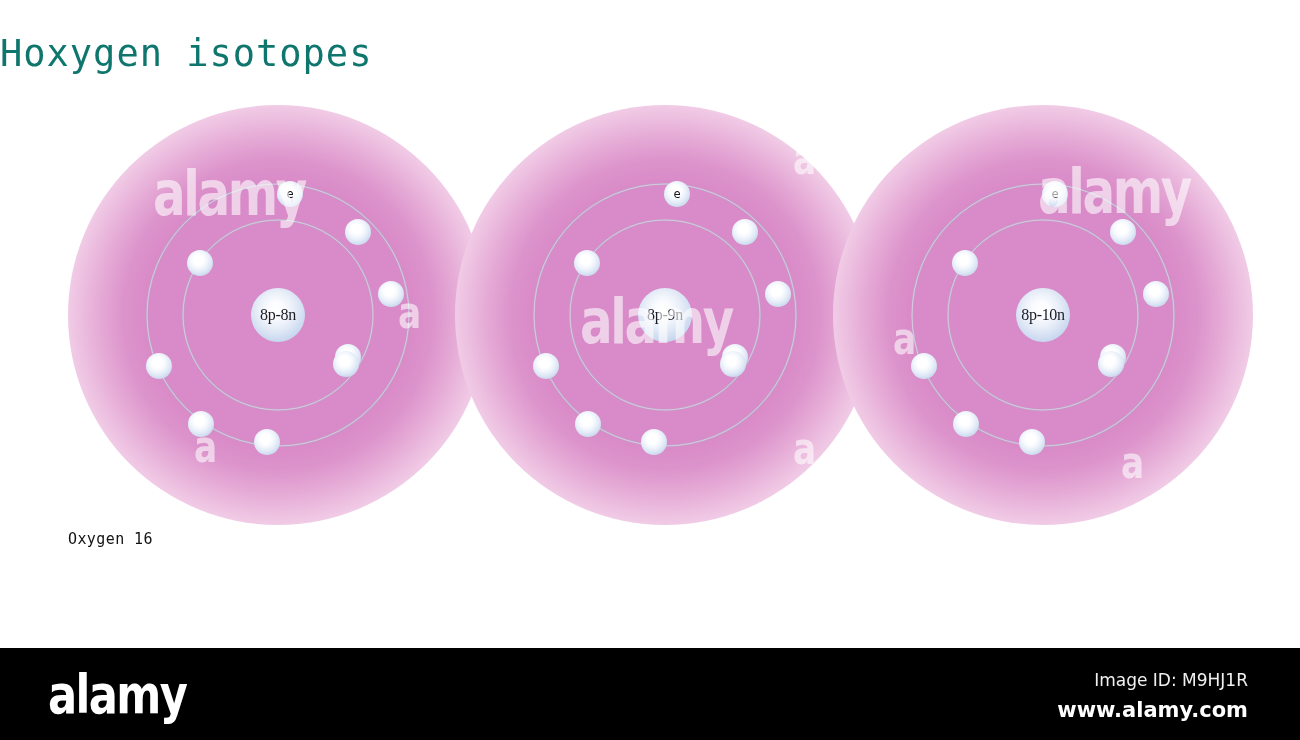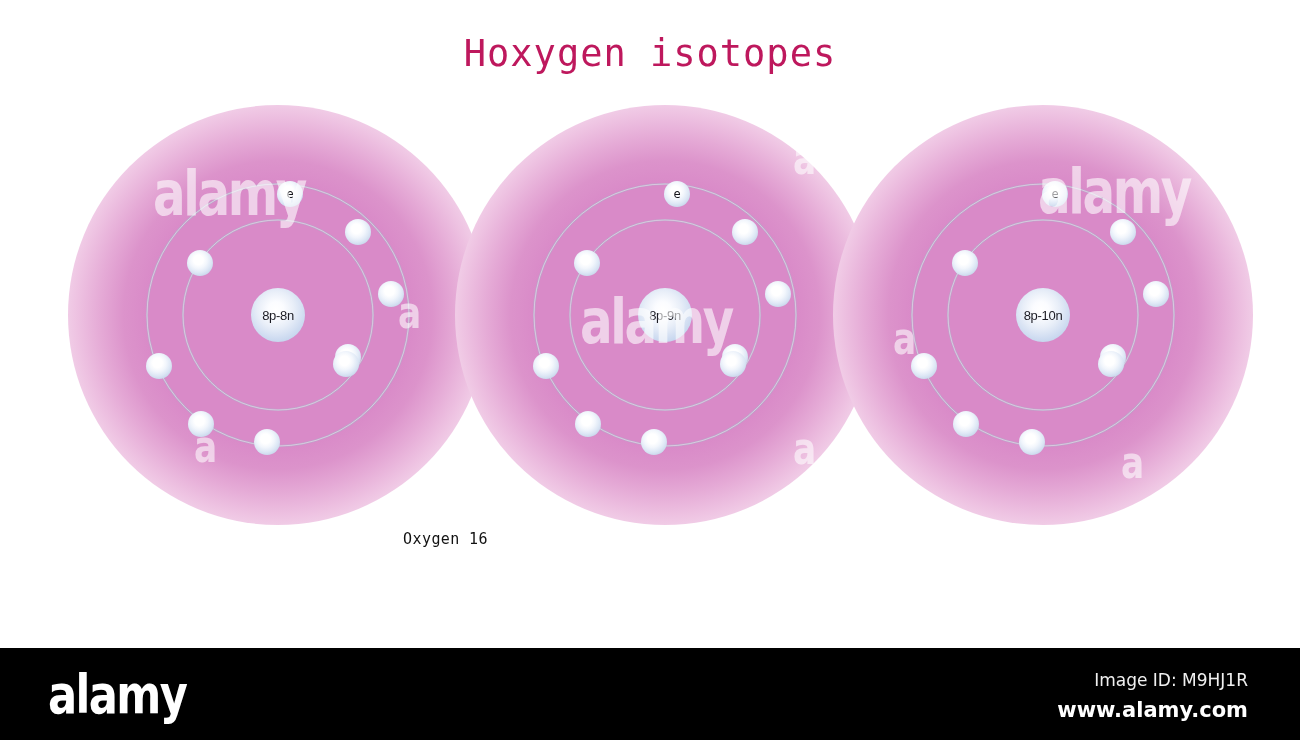--- a/index.html
+++ b/index.html
@@ -29,12 +29,12 @@
     left: 0;
     top: 32px;
     width: 1300px;
-    text-align: center;
+    text-align: left;
     font-family: "DejaVu Sans Mono", "Liberation Mono", monospace;
     font-size: 37px;
     font-weight: 400;
     letter-spacing: 1px;
-    color: #be185d;
+    color: #0f766e;
     white-space: pre;
   }
 

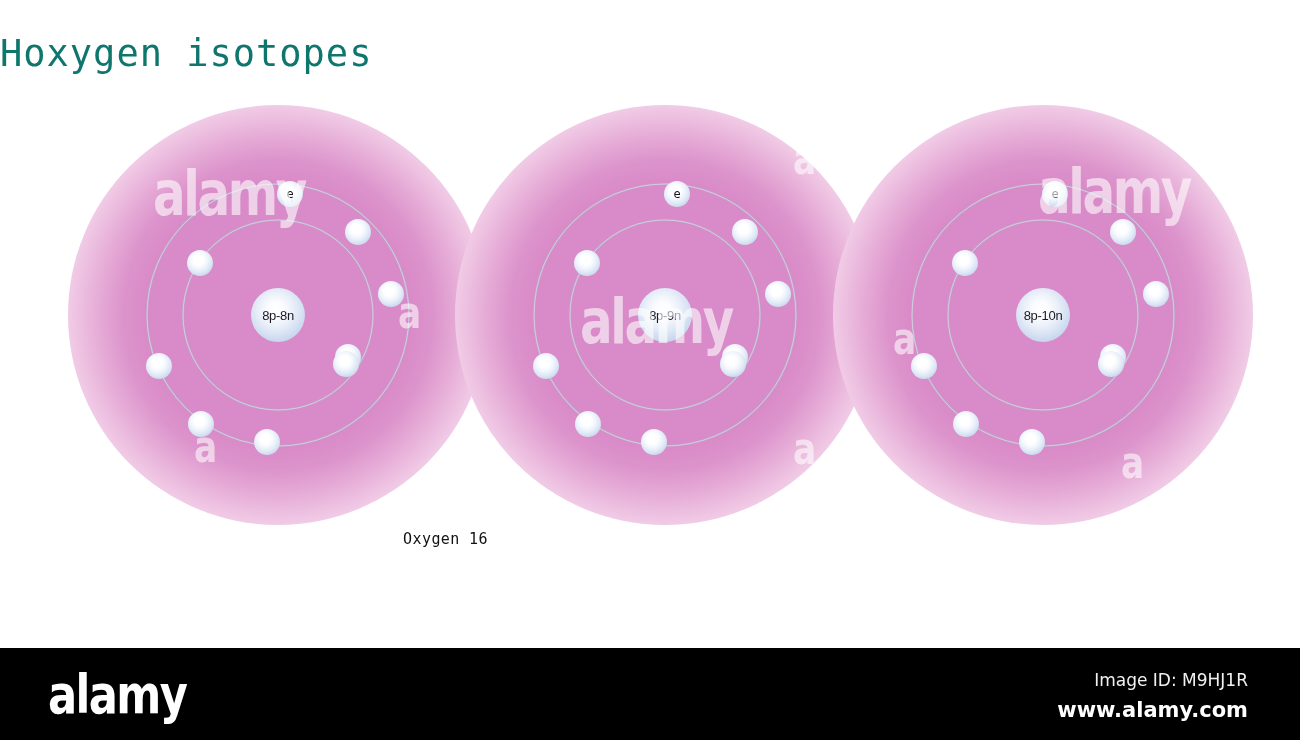--- a/index.html
+++ b/index.html
@@ -91,8 +91,8 @@
     justify-content: center;
   }
   .nucleus-label {
-    font-family: Liberation Sans, sans-serif;
-    font-size: 13px;
+    font-family: Liberation Serif, serif;
+    font-size: 16px;
     color: #1b1b23;
     white-space: nowrap;
     letter-spacing: -0.3px;

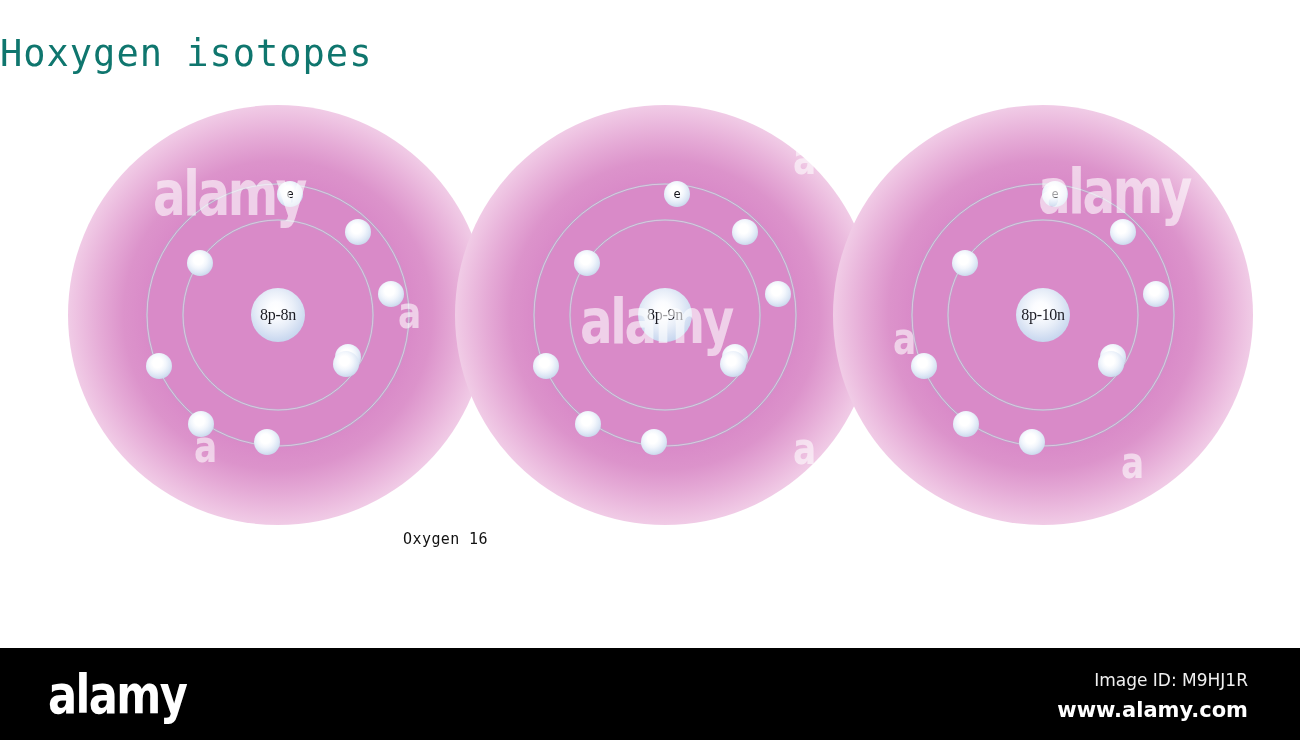--- a/index.html
+++ b/index.html
@@ -127,7 +127,7 @@
   .caption {
     position: absolute;
     width: 420px;
-    text-align: right;
+    text-align: left;
     font-family: "DejaVu Sans Mono", "Liberation Mono", monospace;
     font-size: 15px;
     color: #121212;

